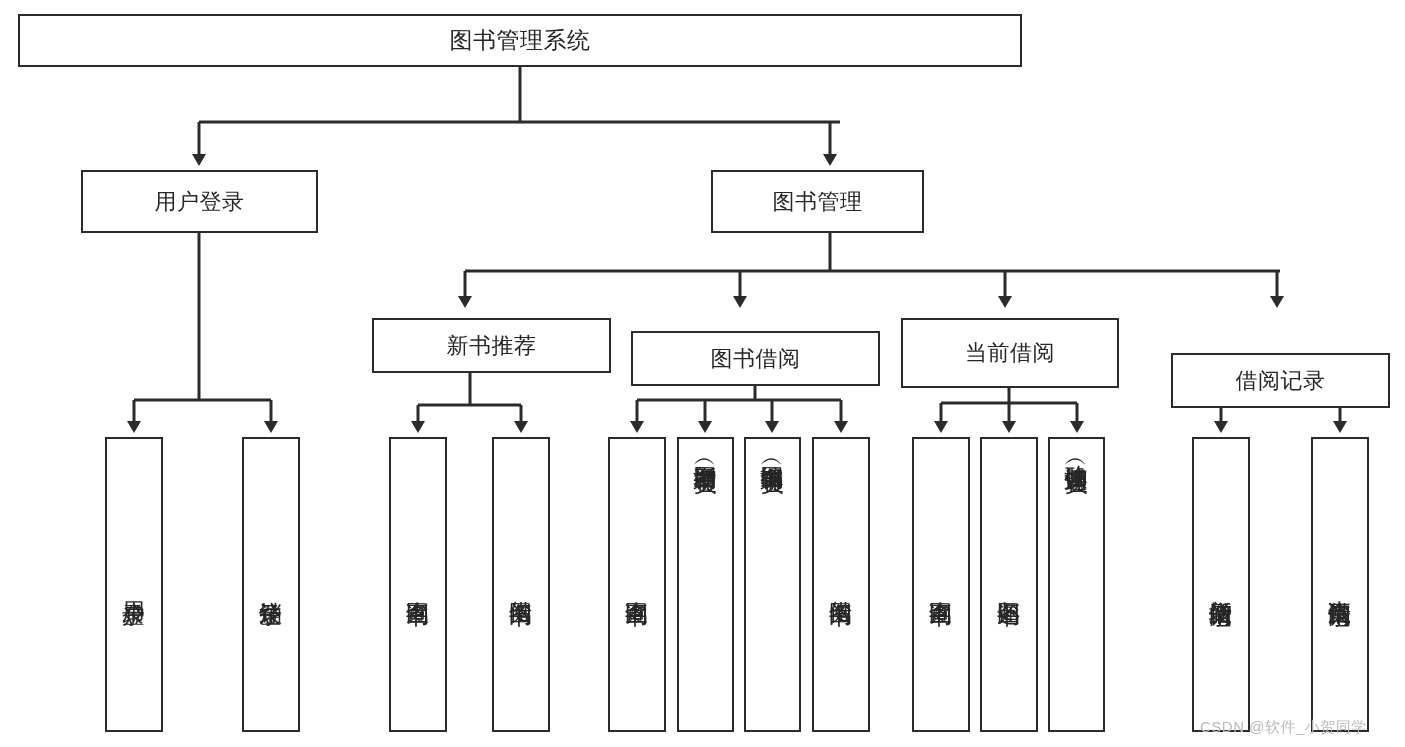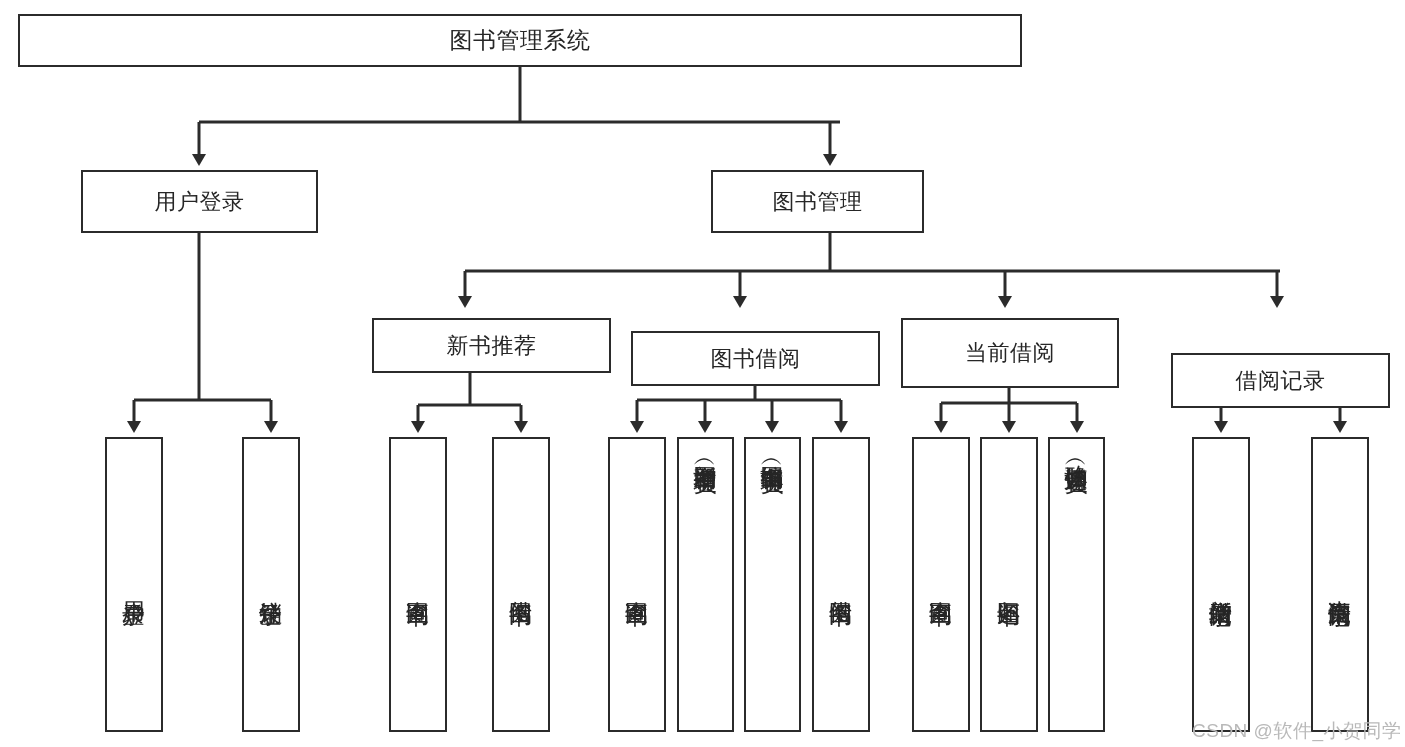--- a/index.html
+++ b/index.html
@@ -67,11 +67,12 @@
   }
   .watermark {
     position: absolute;
-    font-size: 19px;
+    font-size: 15px;
     color: #b9b9b9;
     white-space: nowrap;
     letter-spacing: 0.5px;
     z-index: 3;
+    margin-left: 8px;
   }
 </style>
 </head>

